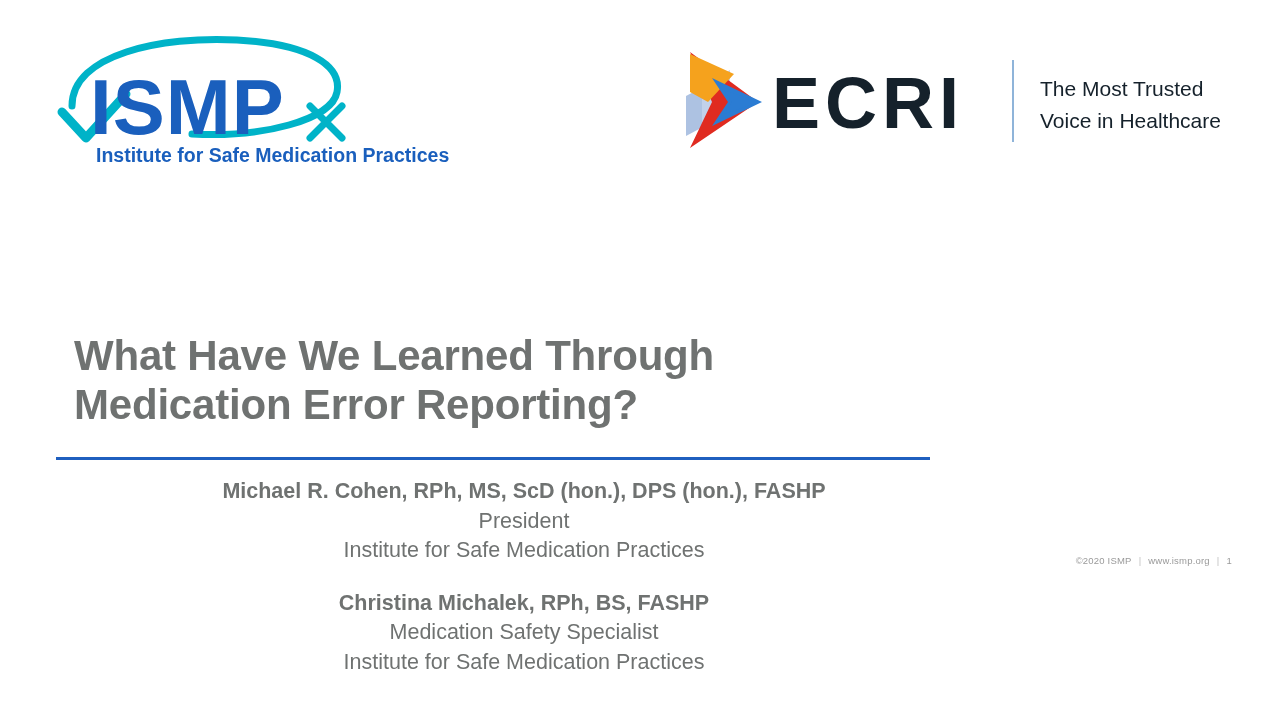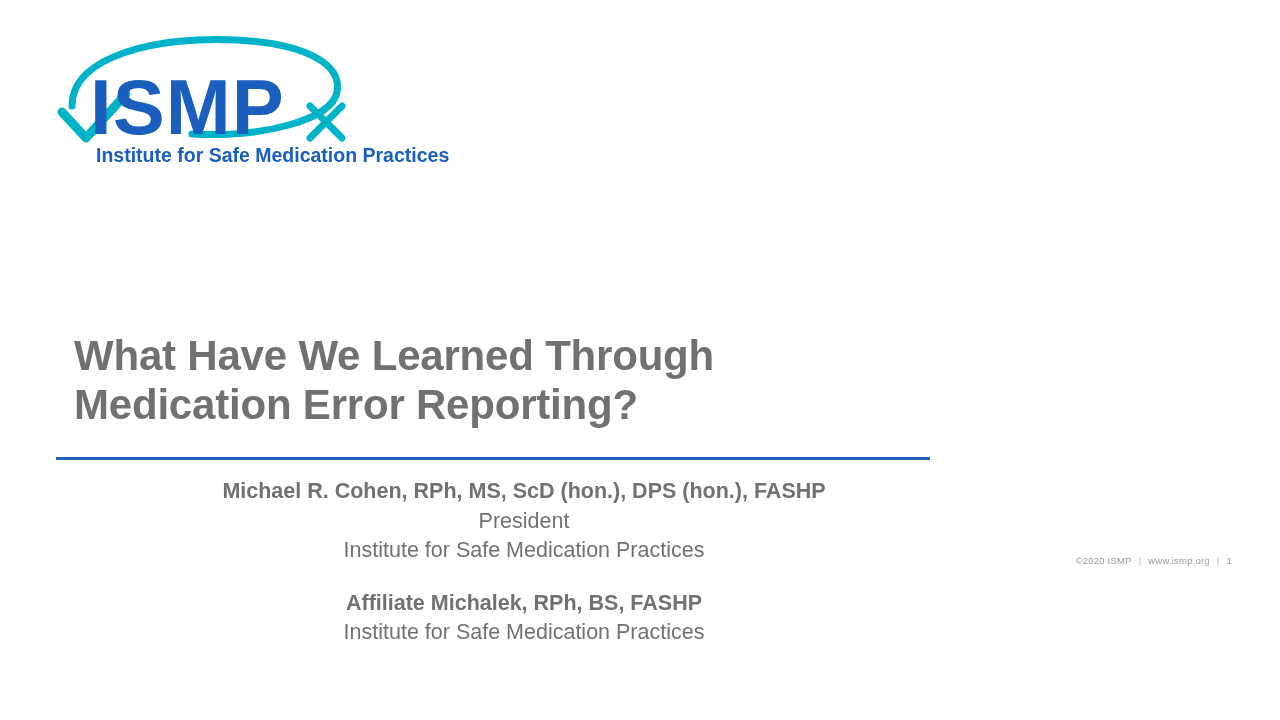--- a/index.html
+++ b/index.html
@@ -130,6 +130,26 @@
     </svg>
   </div>
 
+  <div class="ecri-logo">
+    <svg width="560" height="116" viewBox="0 0 560 116" xmlns="http://www.w3.org/2000/svg">
+
+      <g>
+        <polygon points="14,52 44,36 44,76 14,92" fill="#a9bfe0" opacity="0.95"></polygon>
+        <polygon points="30,42 58,26 58,70 30,86" fill="#c3d2ea" opacity="0.95"></polygon>
+        <polygon points="18,8 86,58 18,104 40,58" fill="#e02b20"></polygon>
+        <polygon points="18,10 62,30 36,58 18,48" fill="#f5a21d"></polygon>
+        <polygon points="40,34 90,58 40,82 56,58" fill="#2b7cd3"></polygon>
+        <polygon points="52,46 88,58 52,70 60,58" fill="#2b7cd3"></polygon>
+      </g>
+
+      <text x="100" y="84" font-family="'Liberation Sans', sans-serif" font-size="72" font-weight="bold" fill="#15212b" letter-spacing="5">ECRI</text>
+
+      <rect x="340" y="16" width="2" height="82" fill="#8fb4d9"></rect>
+
+      <text x="368" y="52" font-family="'Liberation Sans', sans-serif" font-size="21" fill="#15212b">The Most Trusted</text>
+      <text x="368" y="84" font-family="'Liberation Sans', sans-serif" font-size="21" fill="#15212b">Voice in Healthcare</text>
+    </svg>
+  </div>
 
   <div class="title-block">
     <h1 class="slide-title">What Have We Learned Through

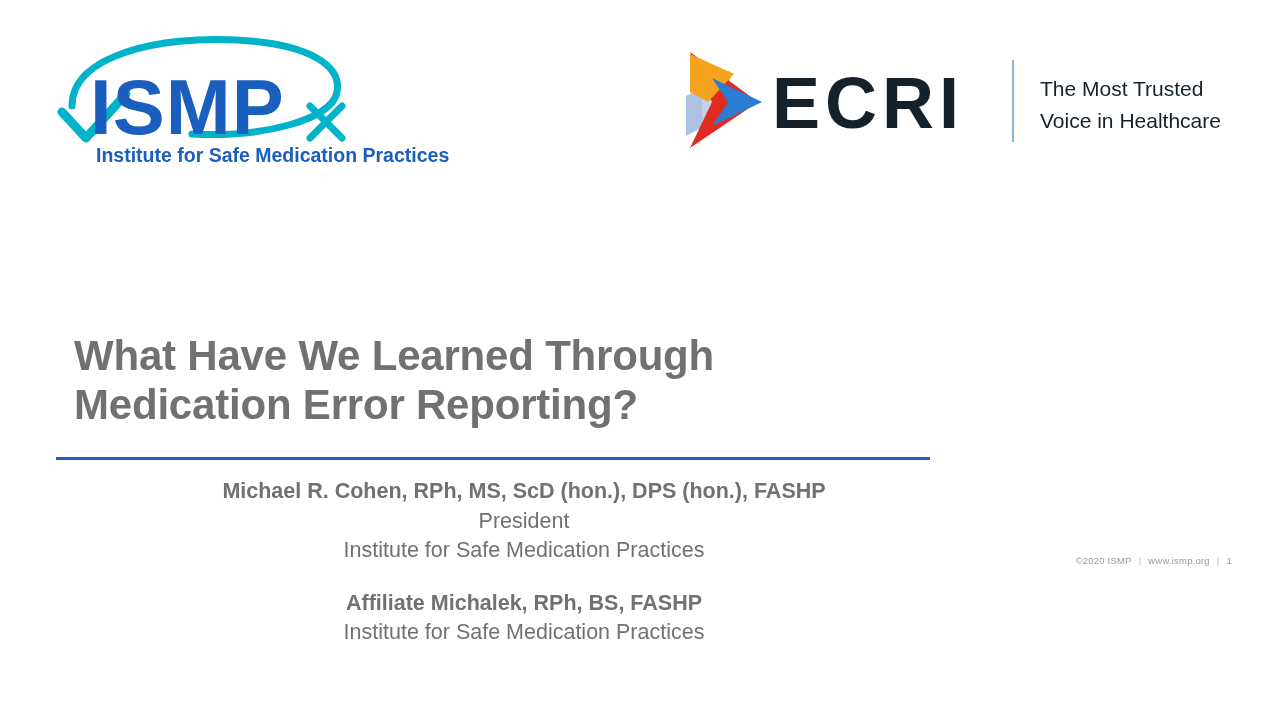--- a/index.html
+++ b/index.html
@@ -166,7 +166,7 @@
     </div>
 
     <div class="presenter">
-      <div class="presenter-name">Affiliate Michalek, RPh, BS, FASHP</div>
+      <div class="presenter-name">Christina Michalek, RPh, BS, FASHP</div>
       <div class="presenter-org">Institute for Safe Medication Practices</div>
     </div>
 

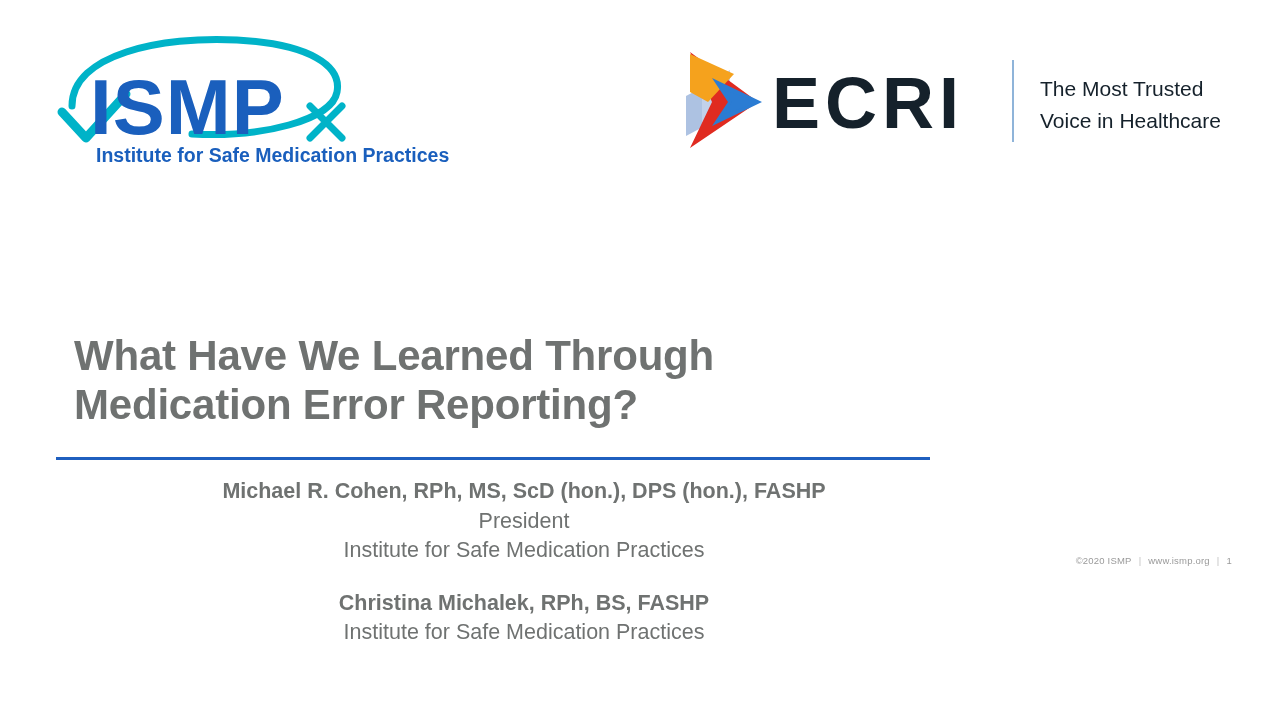--- a/index.html
+++ b/index.html
@@ -167,6 +167,7 @@
 
     <div class="presenter">
       <div class="presenter-name">Christina Michalek, RPh, BS, FASHP</div>
+      <div class="presenter-role">Medication Safety Specialist</div>
       <div class="presenter-org">Institute for Safe Medication Practices</div>
     </div>
 

